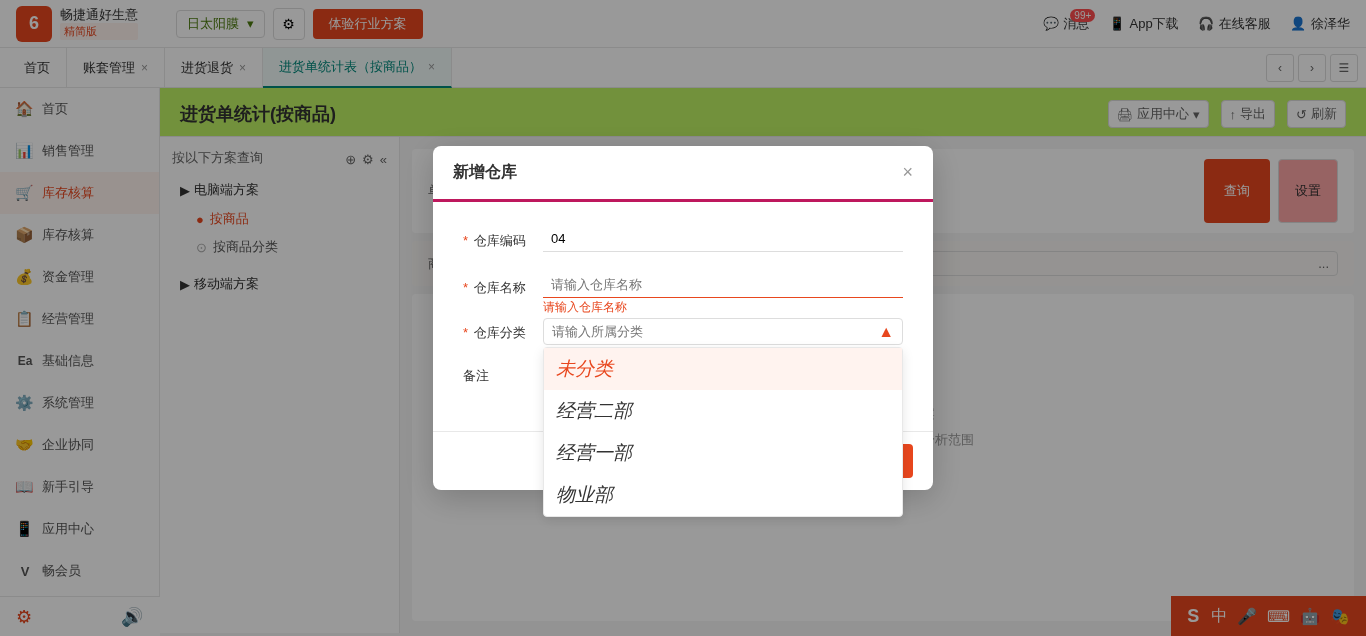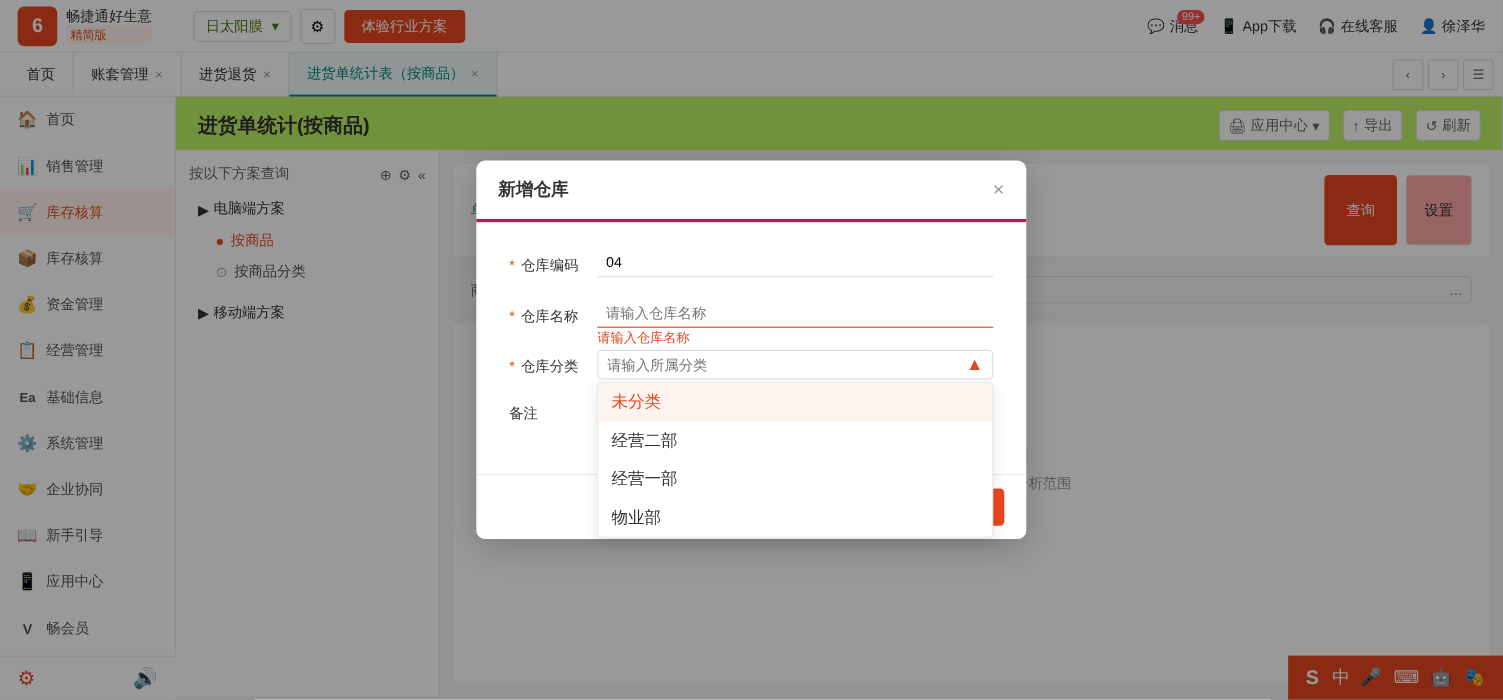--- a/index.html
+++ b/index.html
@@ -407,9 +407,10 @@
     }
     .dropdown-option {
       padding: 8px 12px;
-      font-size: 15px;
+      font-size: 19px;
       color: #333;
       cursor: pointer;
+      font-style: italic;
     }
     .dropdown-option.selected { background: #fff3ef; color: #e8471e; }
 

